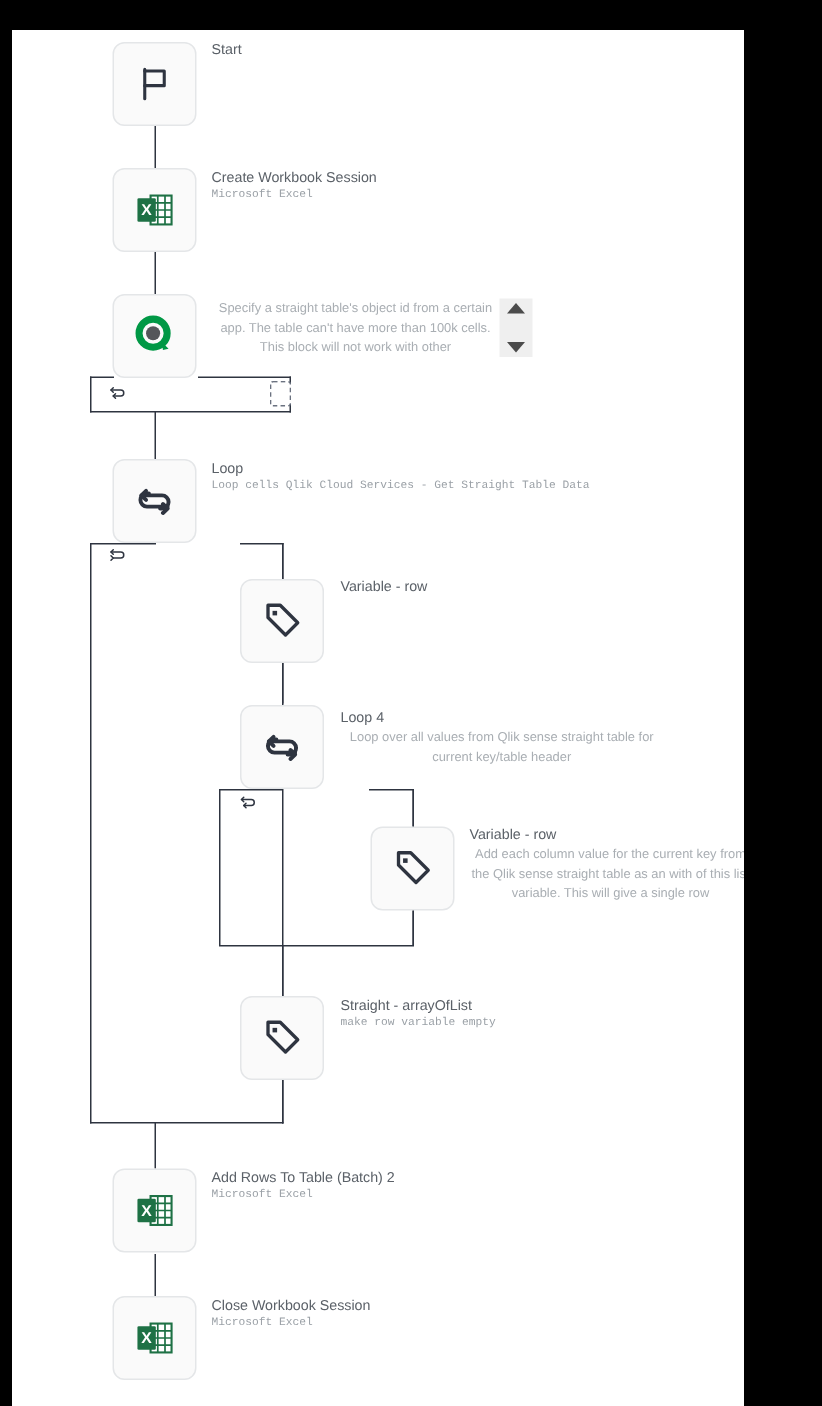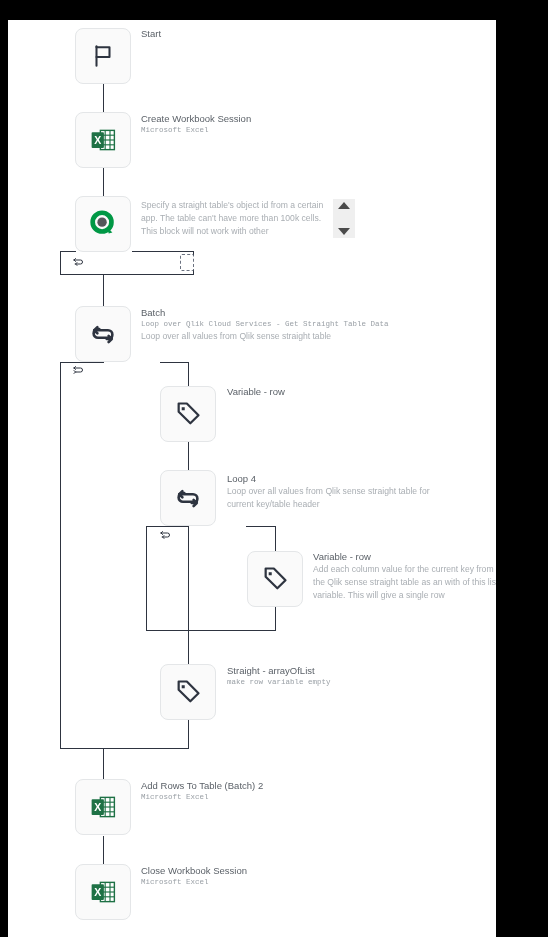--- a/index.html
+++ b/index.html
@@ -70,6 +70,7 @@
     font-size: 8.6px;
     color: #a9aeb3;
     line-height: 13px;
+    text-align: center;
   }
 
   

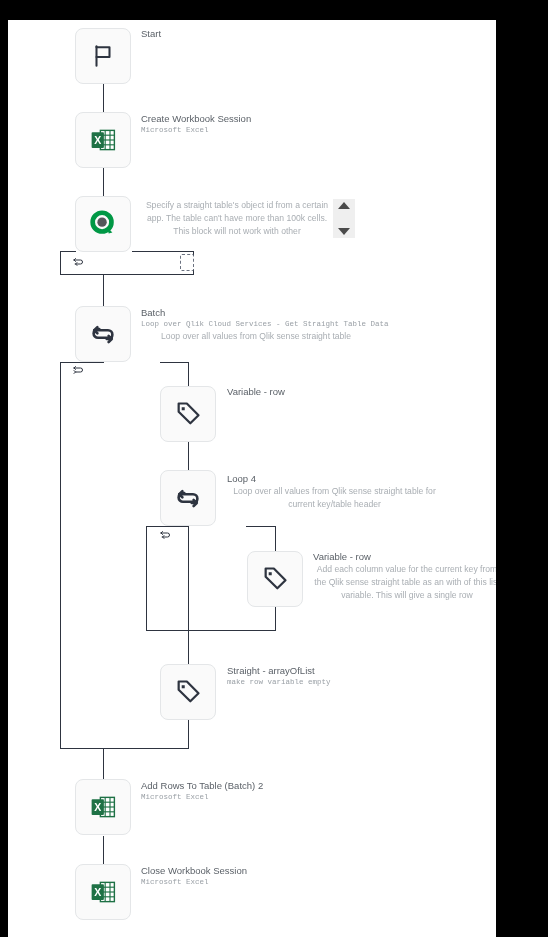--- a/index.html
+++ b/index.html
@@ -251,7 +251,7 @@
     </svg>
   </div>
   <div class="txt" style="left:133px; top:286px; width:230px;">
-    <div class="title">Batch</div>
+    <div class="title">Loop</div>
     <div class="sub-small">Loop over Qlik Cloud Services - Get Straight Table Data</div>
     <div class="desc">Loop over all values from Qlik sense straight table</div>
   </div>

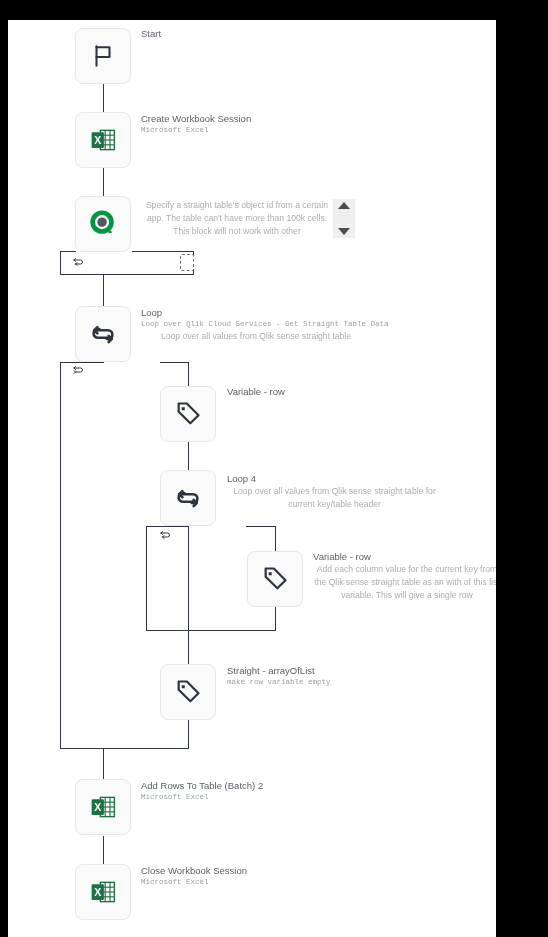--- a/index.html
+++ b/index.html
@@ -252,7 +252,7 @@
   </div>
   <div class="txt" style="left:133px; top:286px; width:230px;">
     <div class="title">Loop</div>
-    <div class="sub-small">Loop over Qlik Cloud Services - Get Straight Table Data</div>
+    <div class="sub-small">Loop cells Qlik Cloud Services - Get Straight Table Data</div>
     <div class="desc">Loop over all values from Qlik sense straight table</div>
   </div>
 

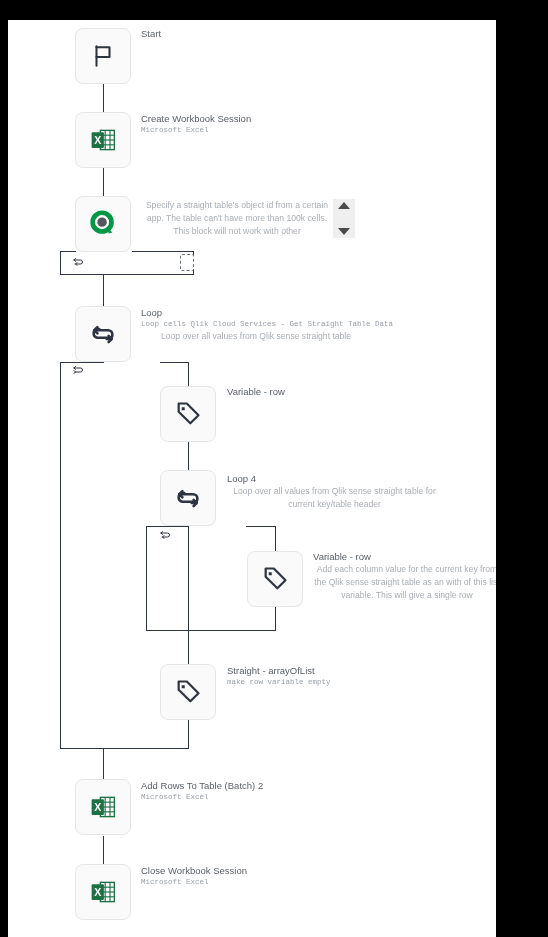--- a/index.html
+++ b/index.html
@@ -253,7 +253,6 @@
   <div class="txt" style="left:133px; top:286px; width:230px;">
     <div class="title">Loop</div>
     <div class="sub-small">Loop cells Qlik Cloud Services - Get Straight Table Data</div>
-    <div class="desc">Loop over all values from Qlik sense straight table</div>
   </div>
 
   <div class="node" style="left:152px; top:366px;">

